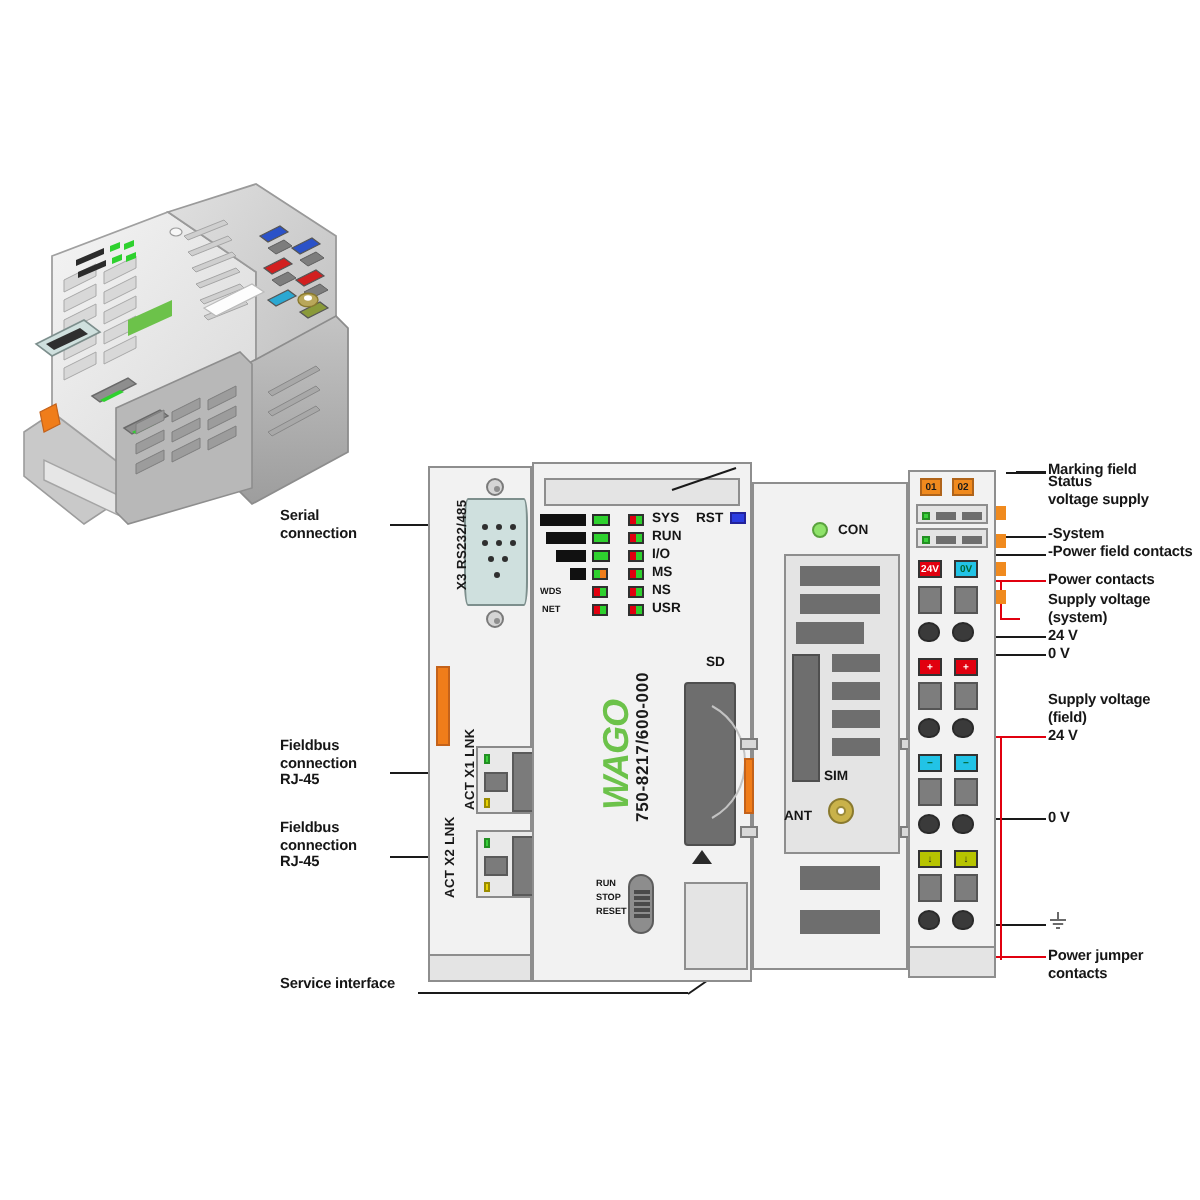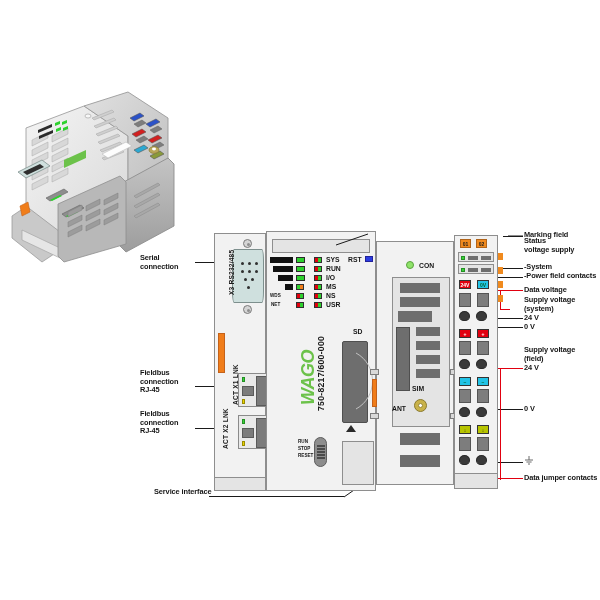--- a/index.html
+++ b/index.html
@@ -287,7 +287,7 @@
 voltage supply</div>
   <div class="lbl" style="left:524px; top:263px;">-System</div>
   <div class="lbl" style="left:524px; top:272px;">-Power field contacts</div>
-  <div class="lbl" style="left:524px; top:286px;">Data voltage</div>
+  <div class="lbl" style="left:524px; top:286px;">Power contacts</div>
   <div class="lbl" style="left:524px; top:296px; width:74px;">Supply voltage
 (system)</div>
   <div class="lbl" style="left:524px; top:314px;">24 V</div>

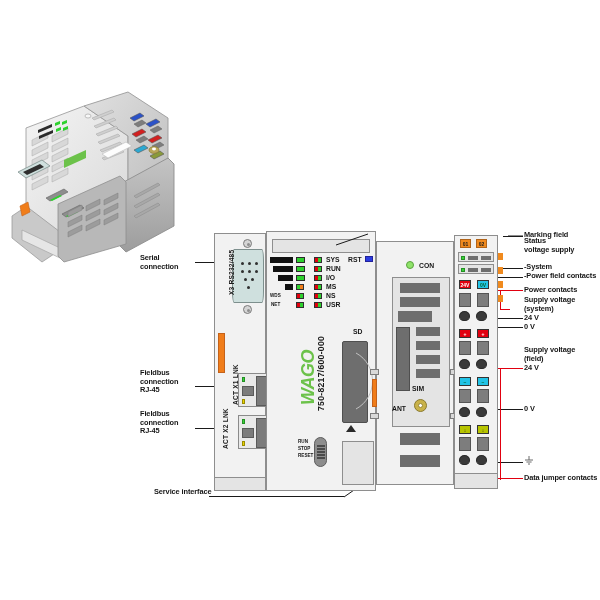--- a/index.html
+++ b/index.html
@@ -296,7 +296,7 @@
 (field)</div>
   <div class="lbl" style="left:524px; top:364px;">24 V</div>
   <div class="lbl" style="left:524px; top:405px;">0 V</div>
-  <div class="lbl" style="left:524px; top:474px;">Data jumper contacts</div>
+  <div class="lbl" style="left:524px; top:474px;">Power jumper contacts</div>
 
   <svg class="abs" style="left:490px; top:228px;" width="36" height="20">
     <line x1="33" y1="8" x2="18" y2="8" stroke="#1a1a1a" stroke-width="1"></line>

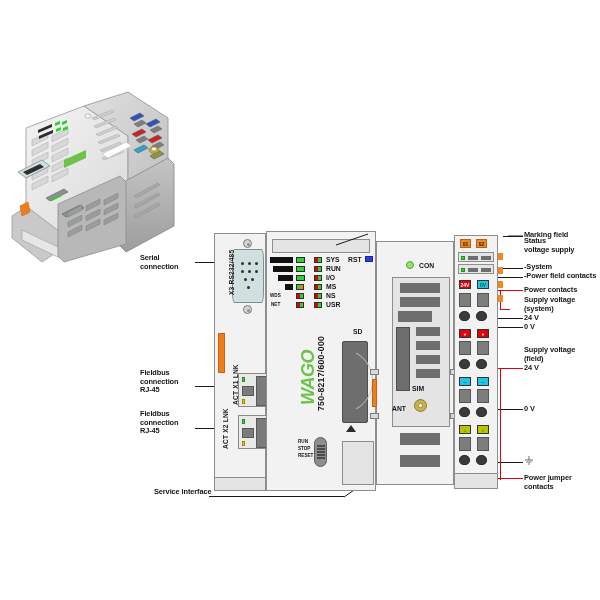--- a/index.html
+++ b/index.html
@@ -276,7 +276,7 @@
 RJ-45</div>
   <div class="leader" style="left:195px; top:428px; width:78px;"></div>
 
-  <div class="lbl" style="left:154px; top:488px; width:80px;">Service interface</div>
+  <div class="lbl" style="left:140px; top:488px; width:80px;">Service interface</div>
   <div class="leader" style="left:209px; top:496px; width:135px;"></div>
   <svg class="abs" style="left:340px; top:470px;" width="44" height="30">
     <line x1="4" y1="27" x2="40" y2="2" stroke="#1a1a1a" stroke-width="1"></line>

